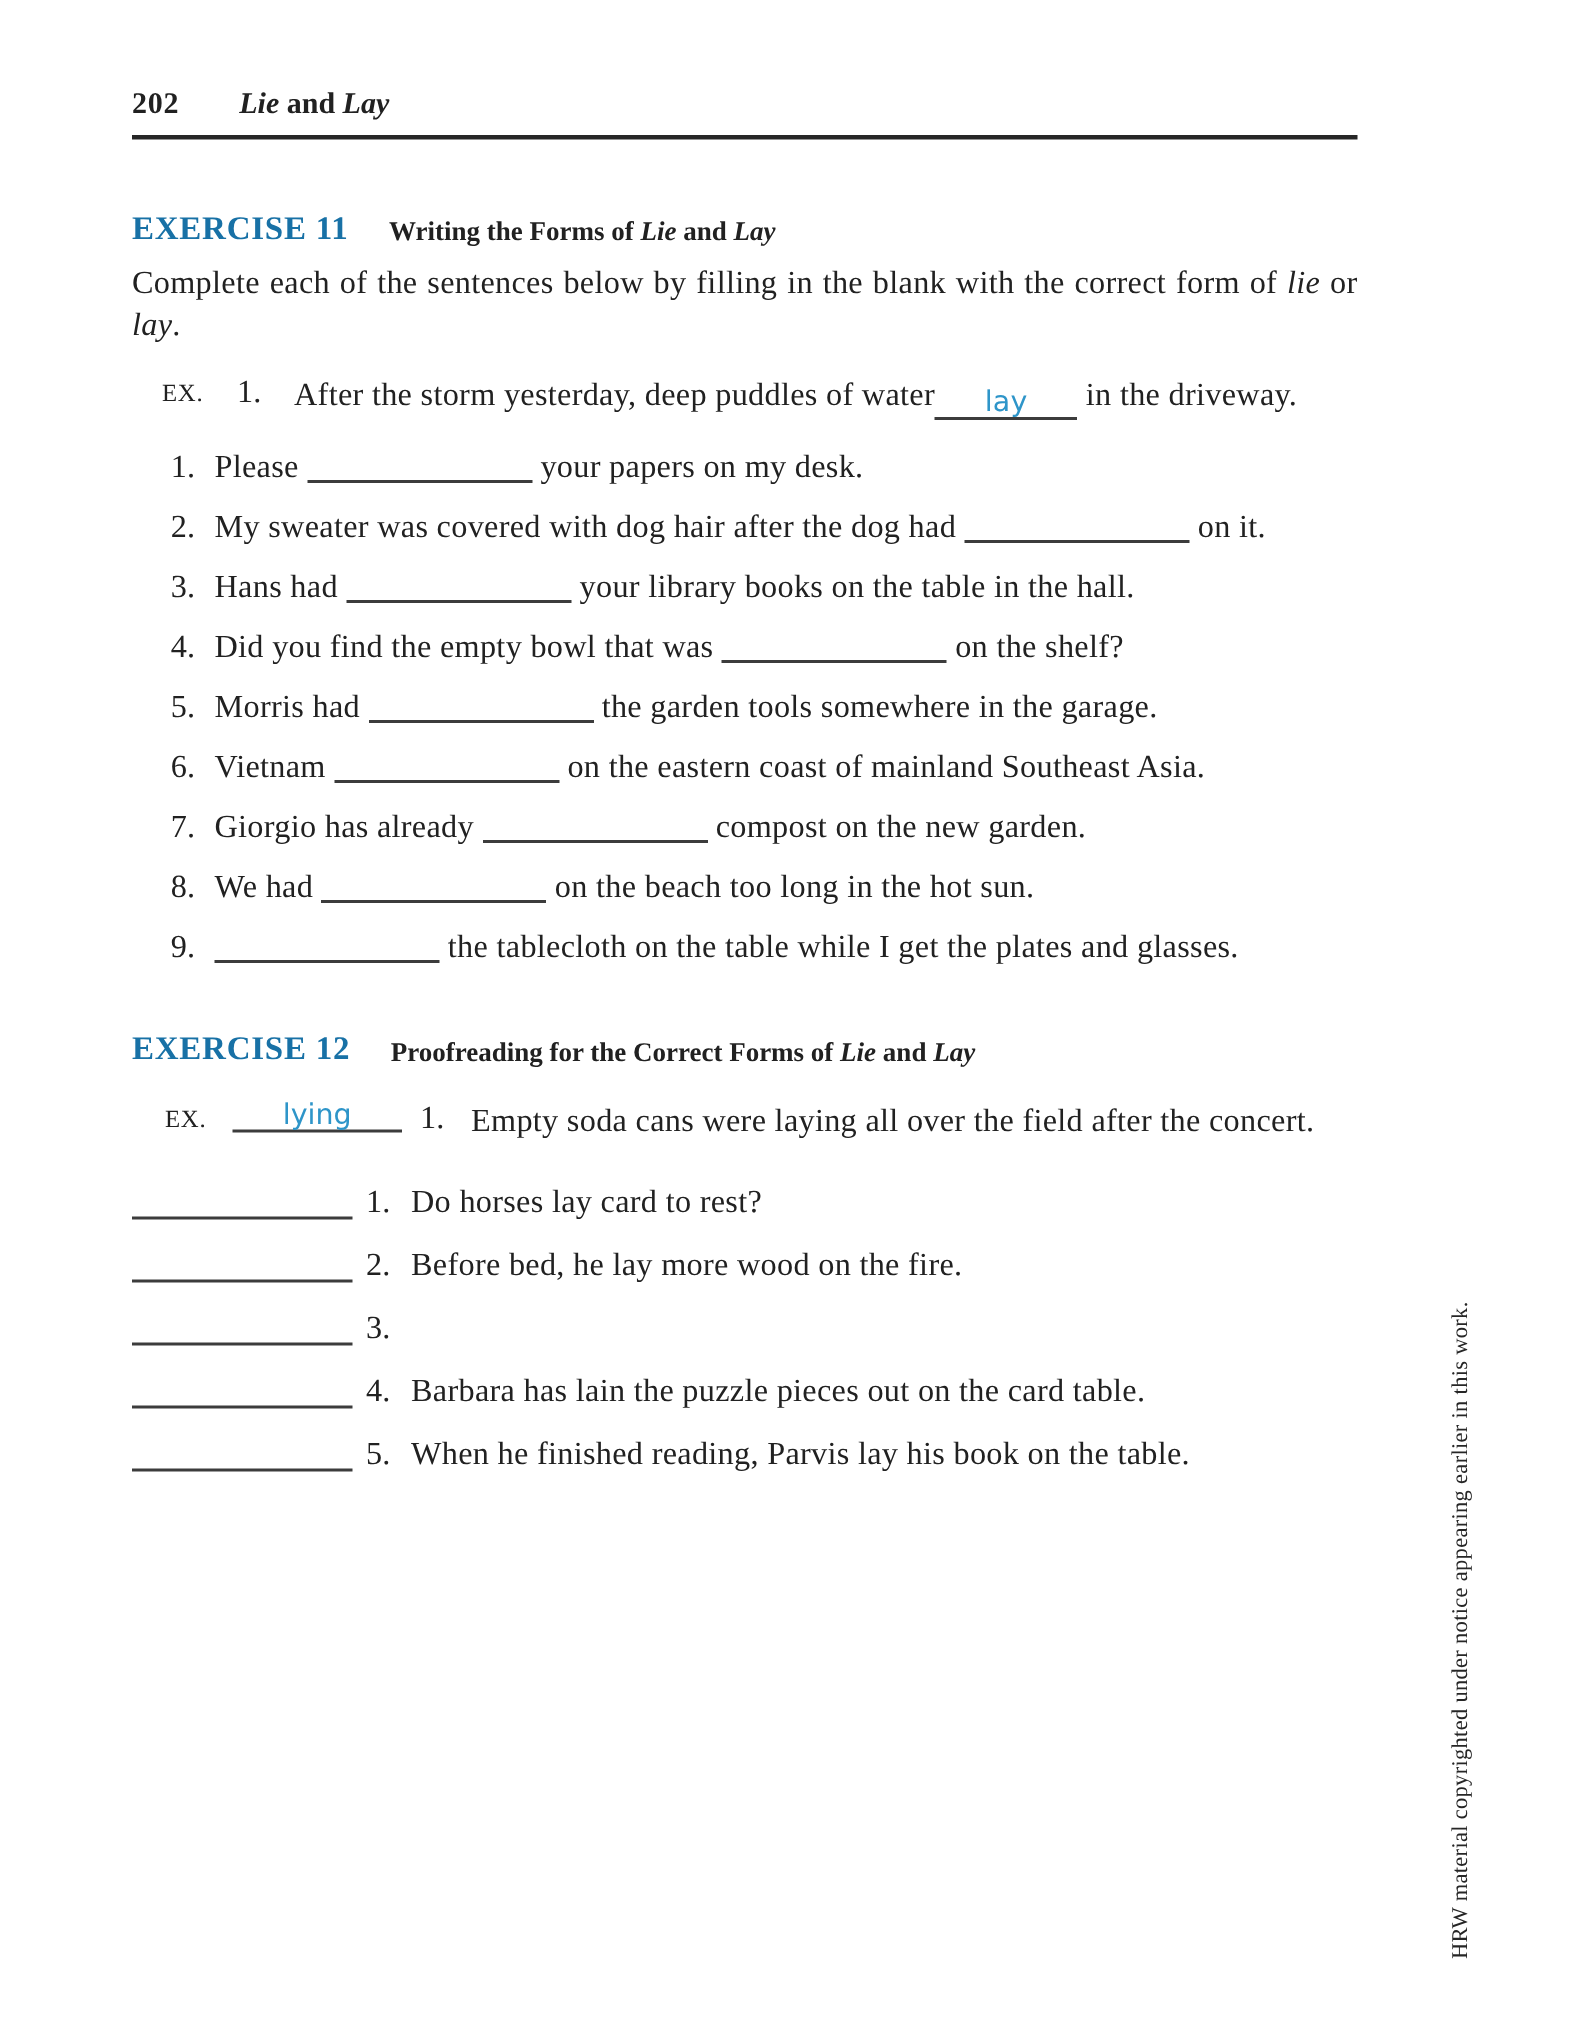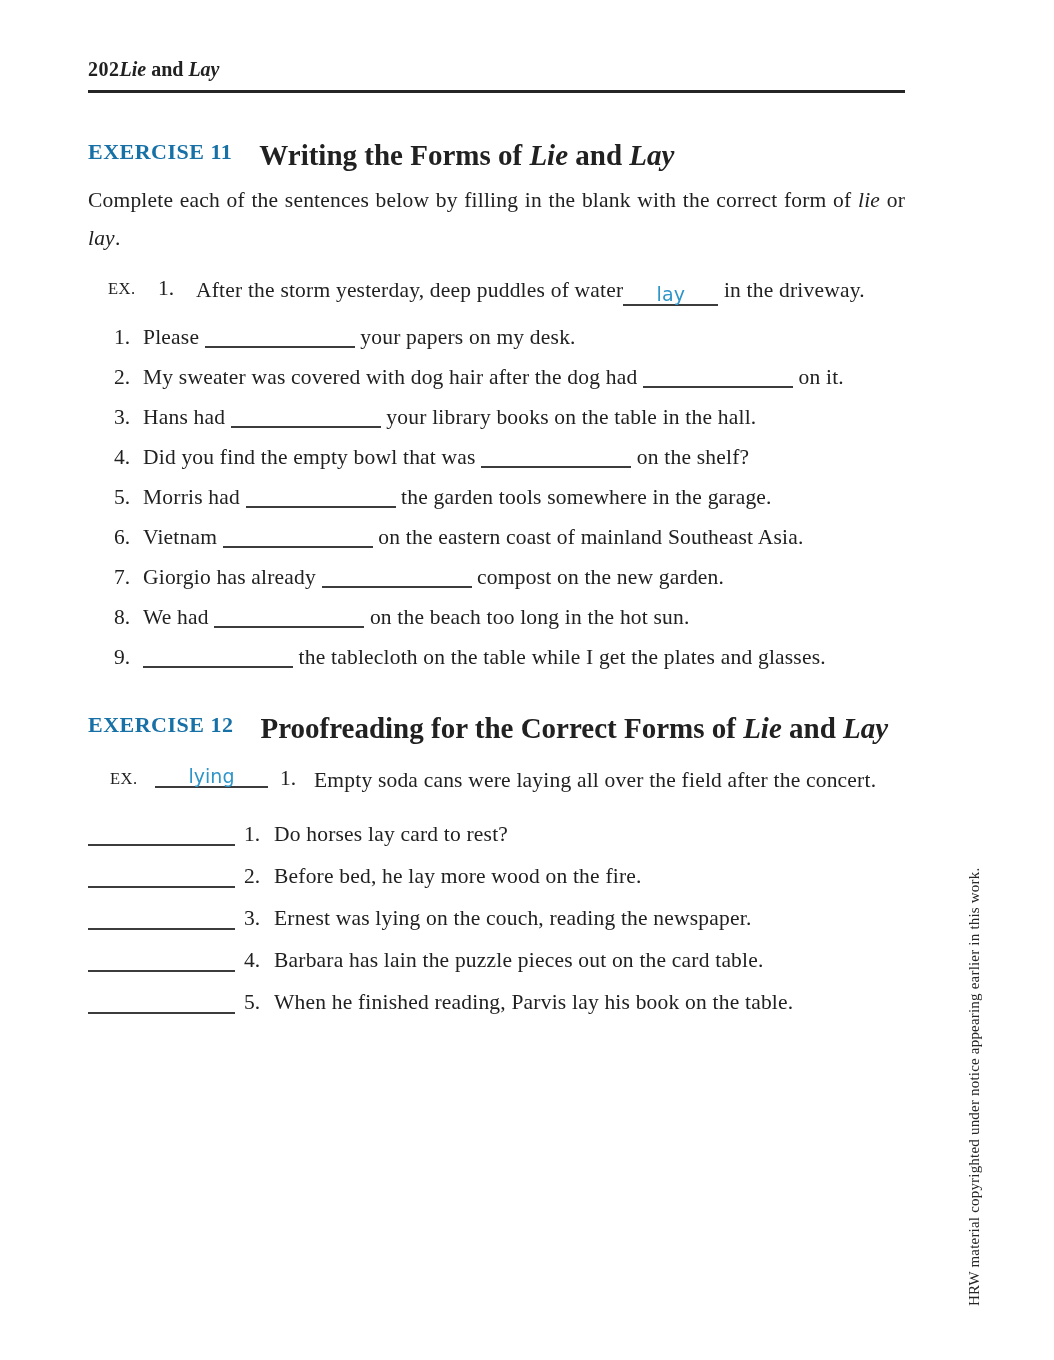--- a/index.html
+++ b/index.html
@@ -19,6 +19,7 @@
   .running-head {
     display: flex;
     align-items: baseline;
+    gap: 40px;
     padding-bottom: 9px;
     border-bottom: 3px solid #262626;
   }

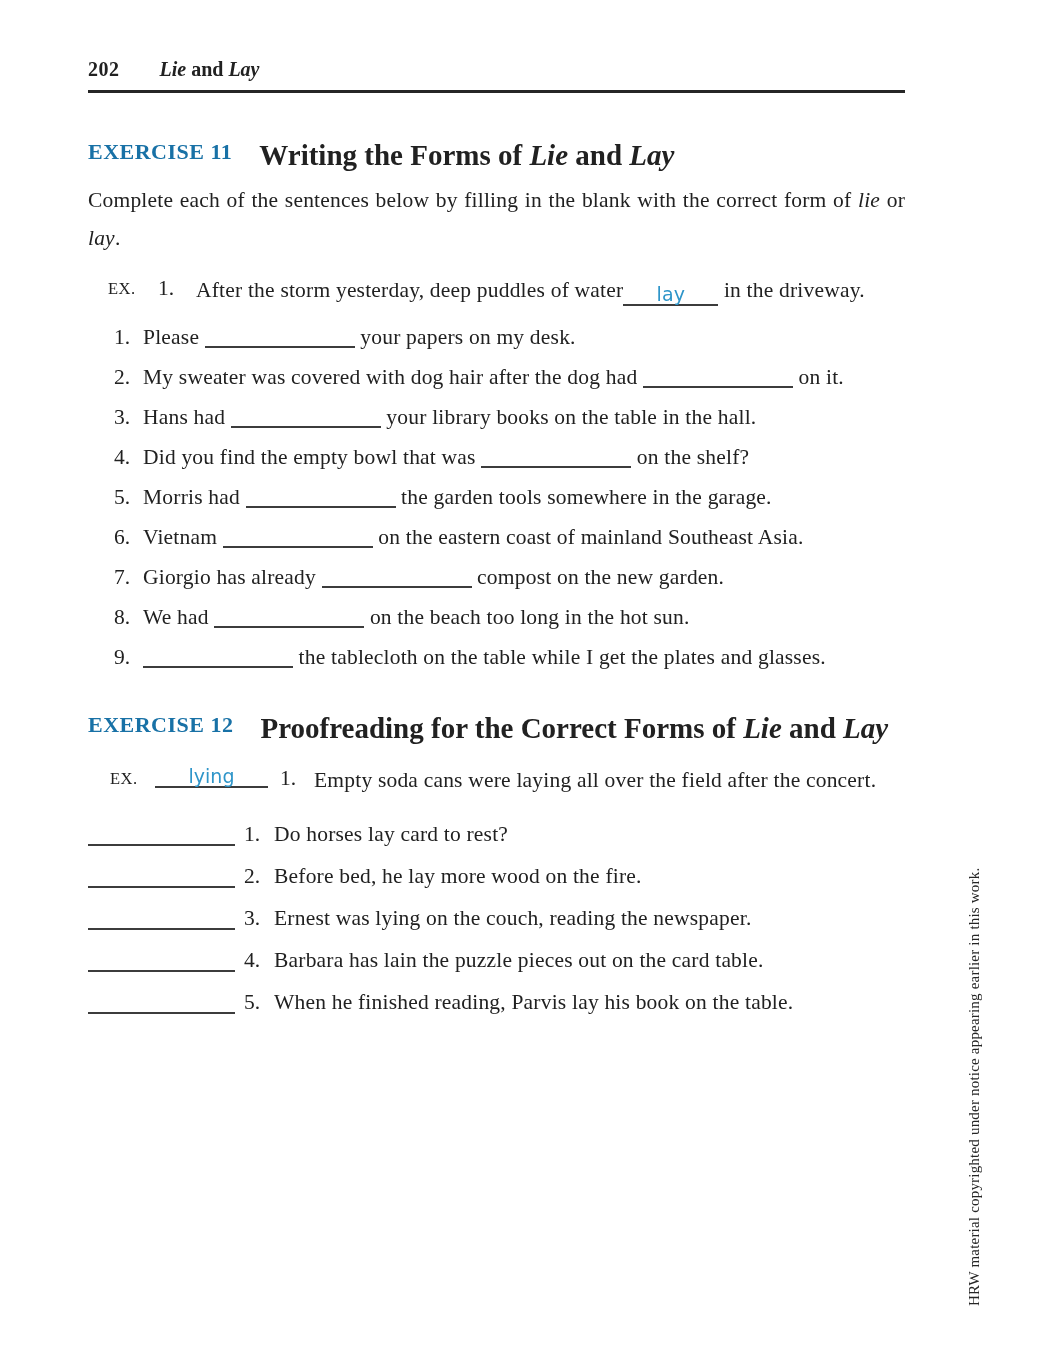--- a/index.html
+++ b/index.html
@@ -30,7 +30,7 @@
   
   .section { margin-top: 46px; }
   .section.second { margin-top: 40px; }
-  .ex-head { display: flex; align-items: flex-start; gap: 27px; margin-bottom: 9px; }
+  .ex-head { display: flex; align-items: flex-end; gap: 27px; margin-bottom: 9px; }
   .ex-label {
     font-size: 22px;
     font-weight: bold;

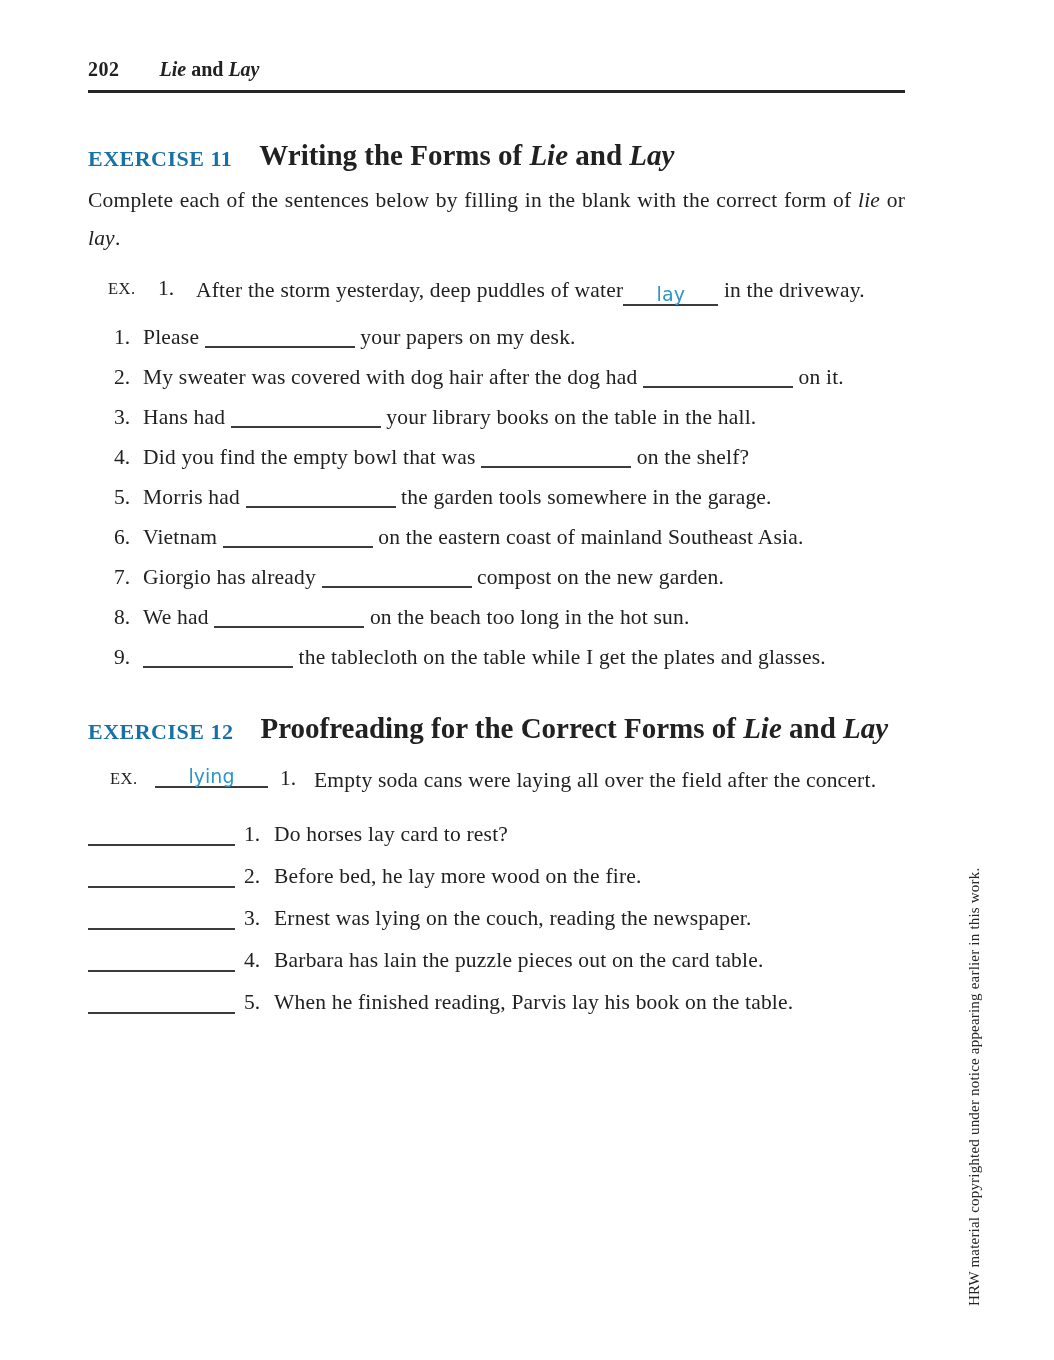--- a/index.html
+++ b/index.html
@@ -38,7 +38,7 @@
     letter-spacing: .5px;
     white-space: nowrap;
   }
-  .ex-title { font-size: 29px; font-weight: bold; }
+  .ex-title { font-size: 18px; font-weight: bold; }
   .ex-title i { font-style: italic; }
 
   .instructions {

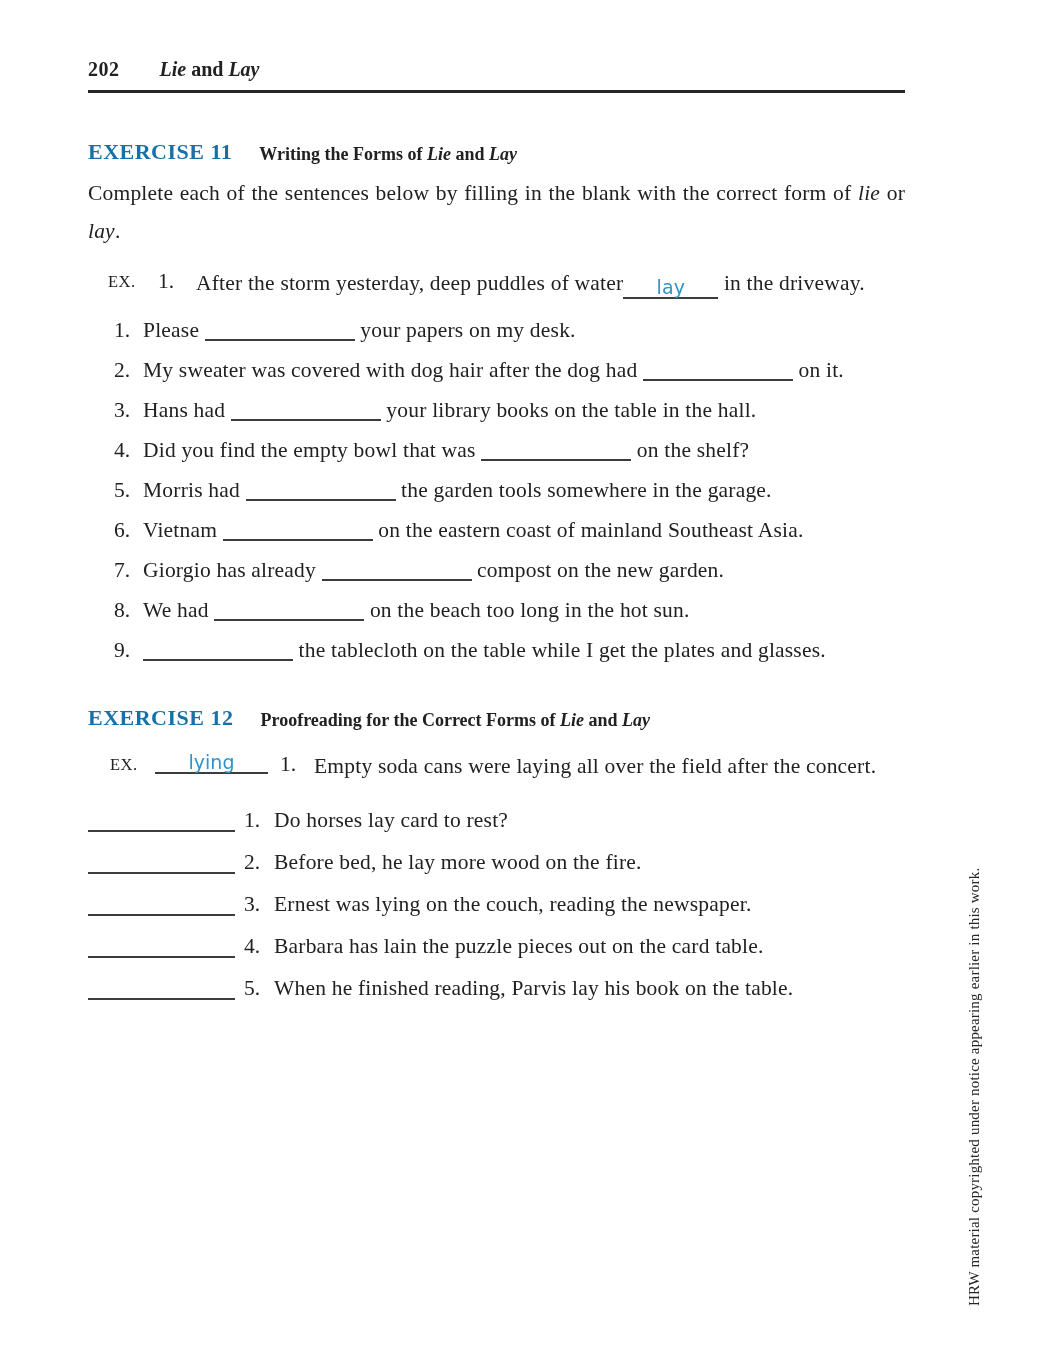--- a/index.html
+++ b/index.html
@@ -43,7 +43,7 @@
 
   .instructions {
     font-size: 21.5px;
-    line-height: 38px;
+    line-height: 28px;
     text-align: justify;
     letter-spacing: .2px;
   }

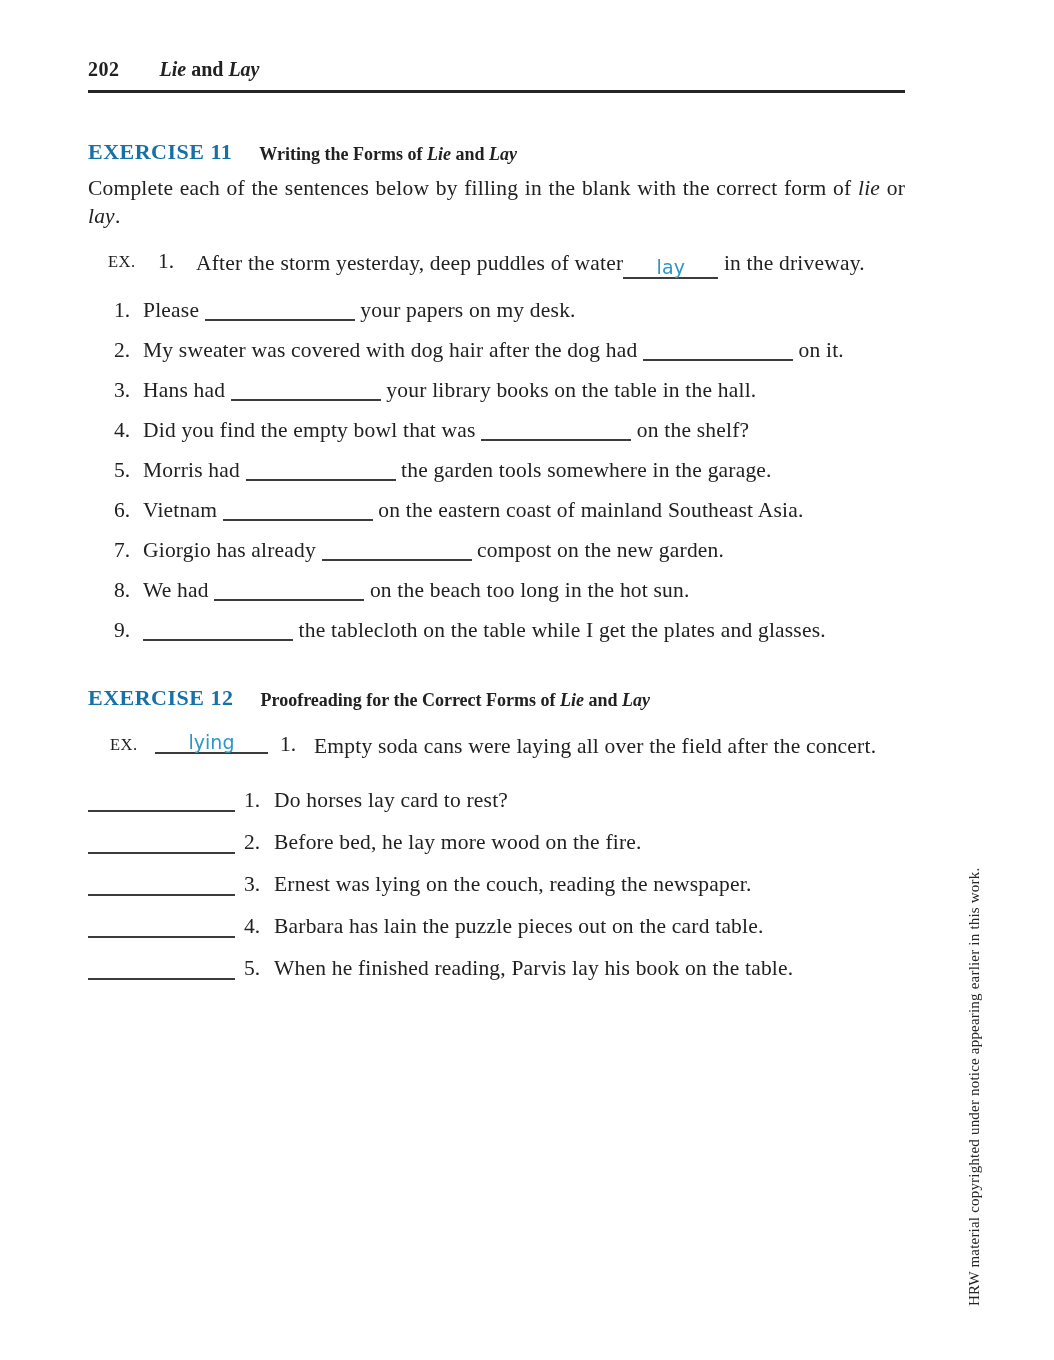--- a/index.html
+++ b/index.html
@@ -212,7 +212,6 @@
           <div class="item12">
             <span class="blank w147"></span>
             <span class="num12">3.</span>
-            <p class="sent">Ernest was lying on the couch, reading the newspaper.</p>
           </div>
           <div class="item12">
             <span class="blank w147"></span>

